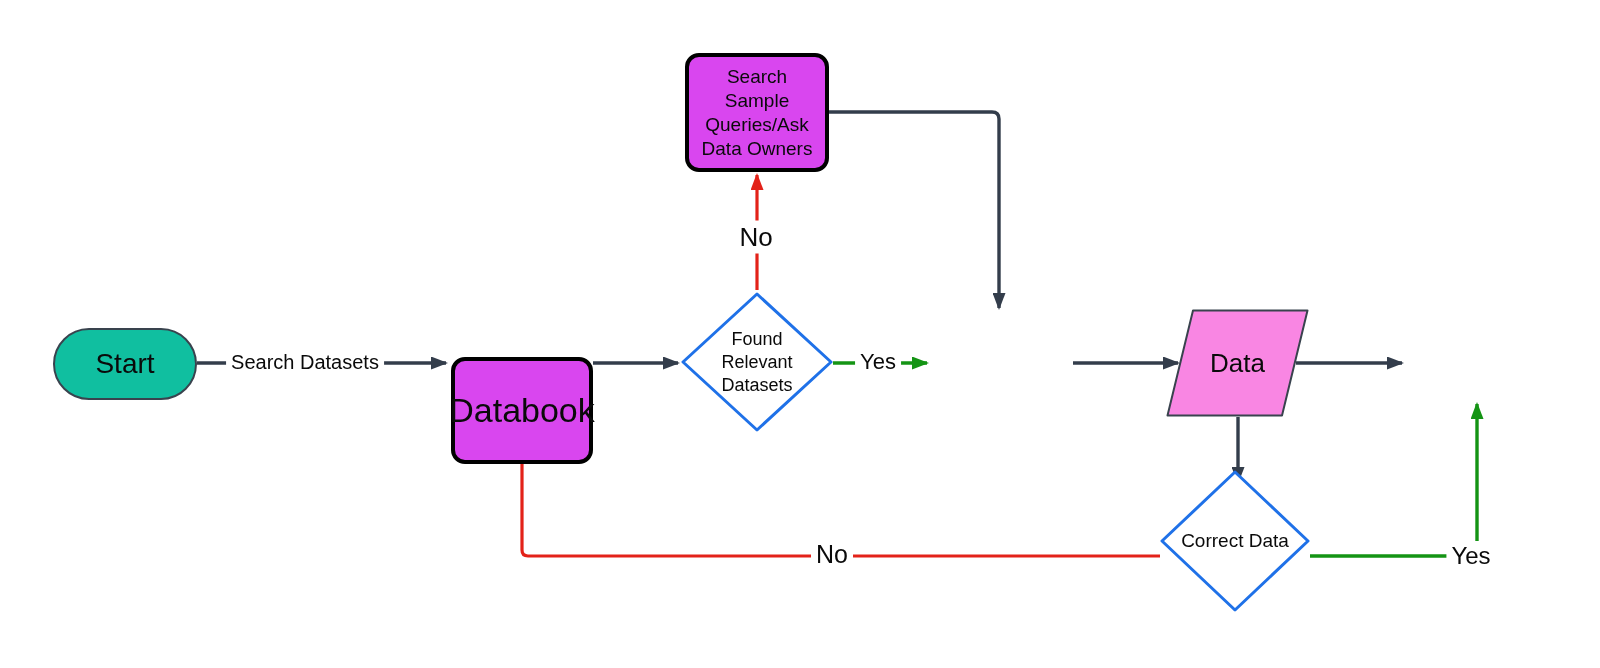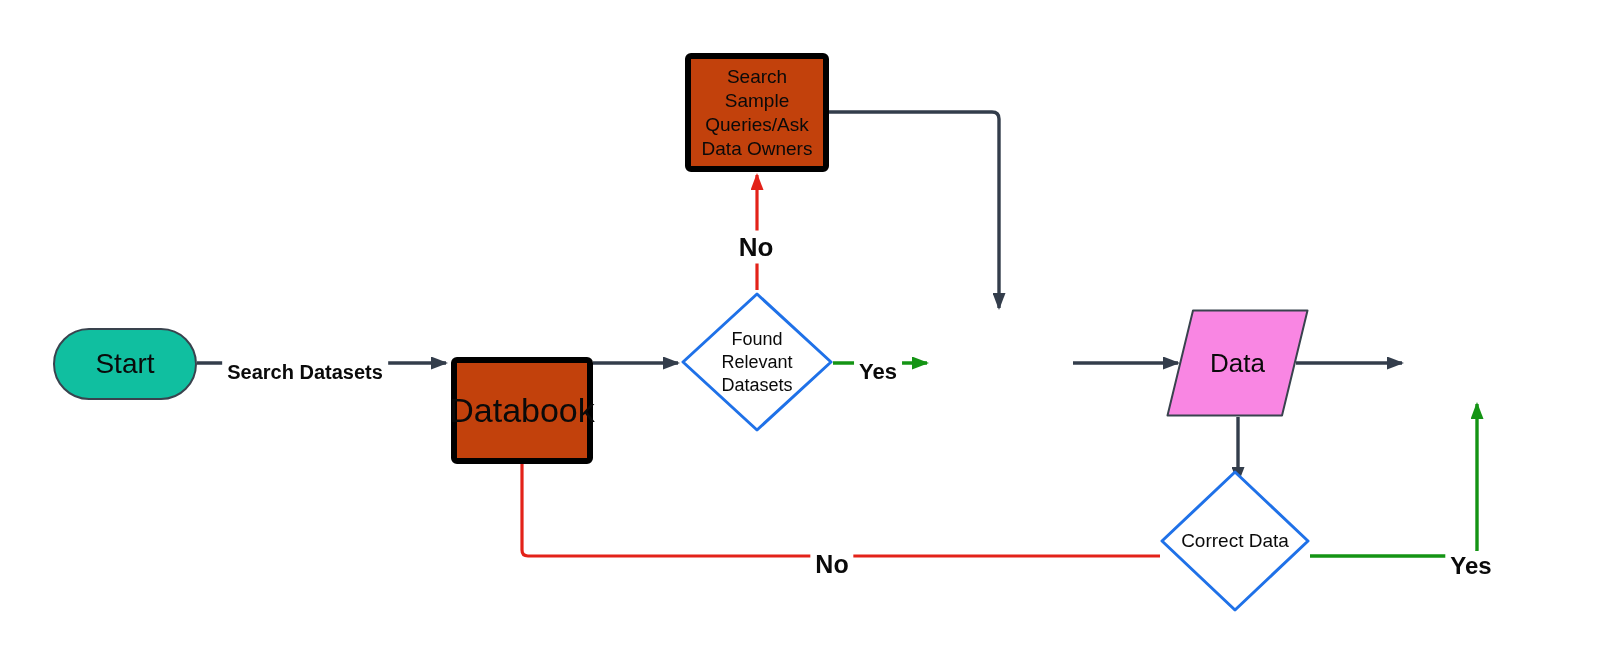--- a/index.html
+++ b/index.html
@@ -16,7 +16,7 @@
     background:#10bfa0; border:2px solid #39434e; border-radius:36px; font-size:28px;
   }
   .process {
-    background:#c2410c; border:6px solid #000000; border-radius:6px;
+    background:#d946ef; border:4px solid #000000; border-radius:14px;
   }
   .shape-node { background:transparent; border:none; }
   .shape-svg { position:absolute; left:0; top:0; width:100%; height:100%; }

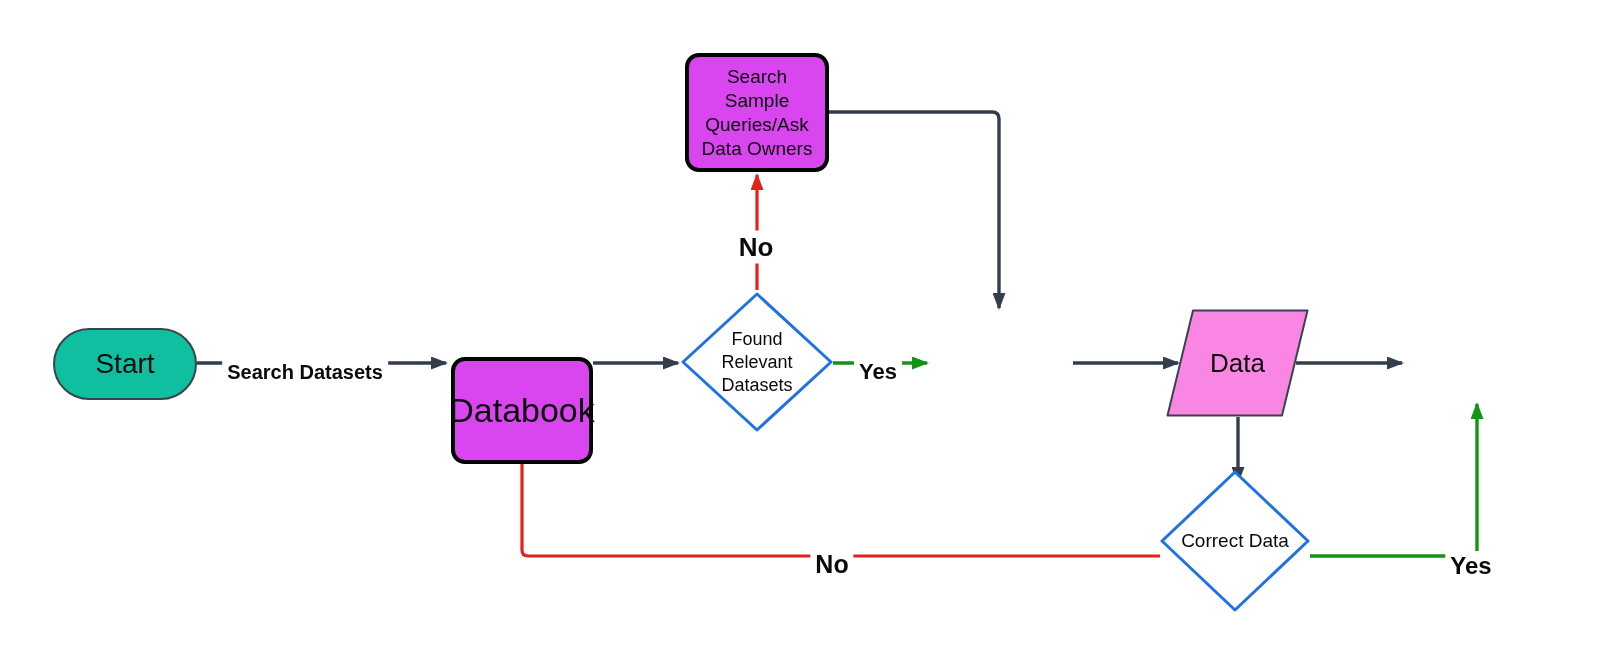--- a/index.html
+++ b/index.html
@@ -23,7 +23,7 @@
   .shape-label { position:relative; z-index:1; }
   .edge-label {
     position:absolute; transform:translate(-50%,-50%); background:#ffffff;
-    font-weight:bold; color:#0a0a0a; padding:1px 5px; white-space:nowrap; z-index:2;margin-top:10px;
+    font-weight:normal; color:#0a0a0a; padding:1px 5px; white-space:nowrap; z-index:2;
   }
   .lh-tight div { margin:0; }
 </style>

